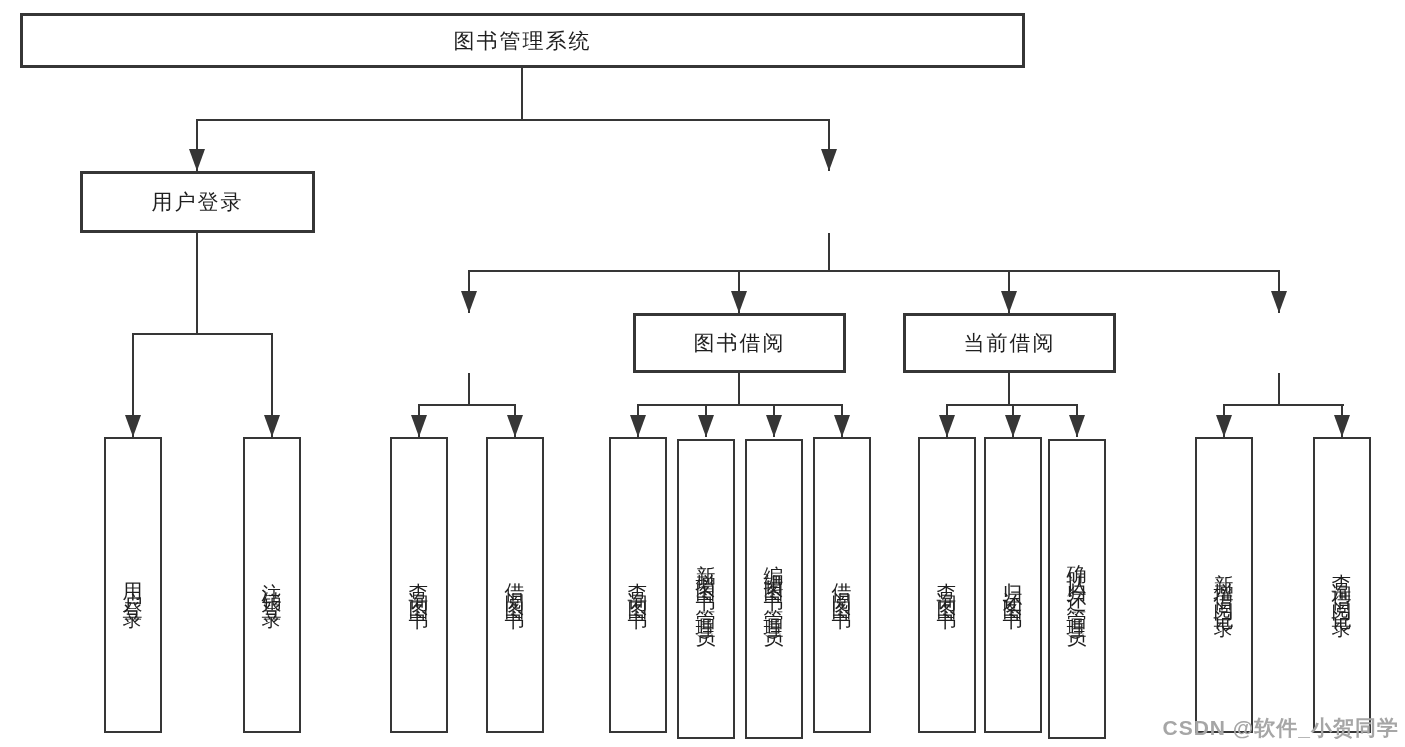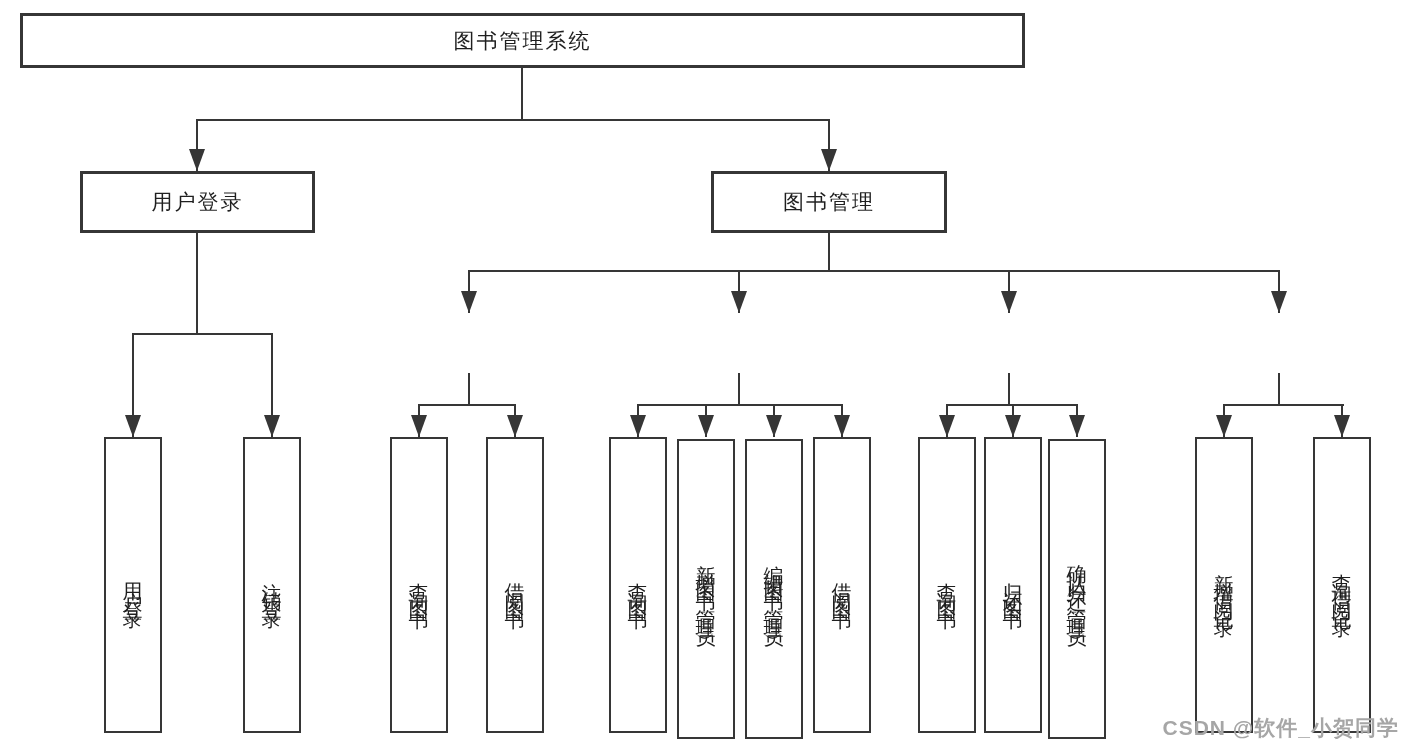--- a/index.html
+++ b/index.html
@@ -49,7 +49,6 @@
   <div class="arrow" style="left:821px; top:149px;"></div>
 
   <div class="box" style="left:80px; top:171px; width:235px; height:62px;">用户登录</div>
-  <div class="box" style="left:711px; top:171px; width:236px; height:62px;">图书管理</div>
 
   <div class="ln" style="left:196px; top:233px; width:2px; height:101px;"></div>
   <div class="ln" style="left:132px; top:333px; width:141px; height:2px;"></div>

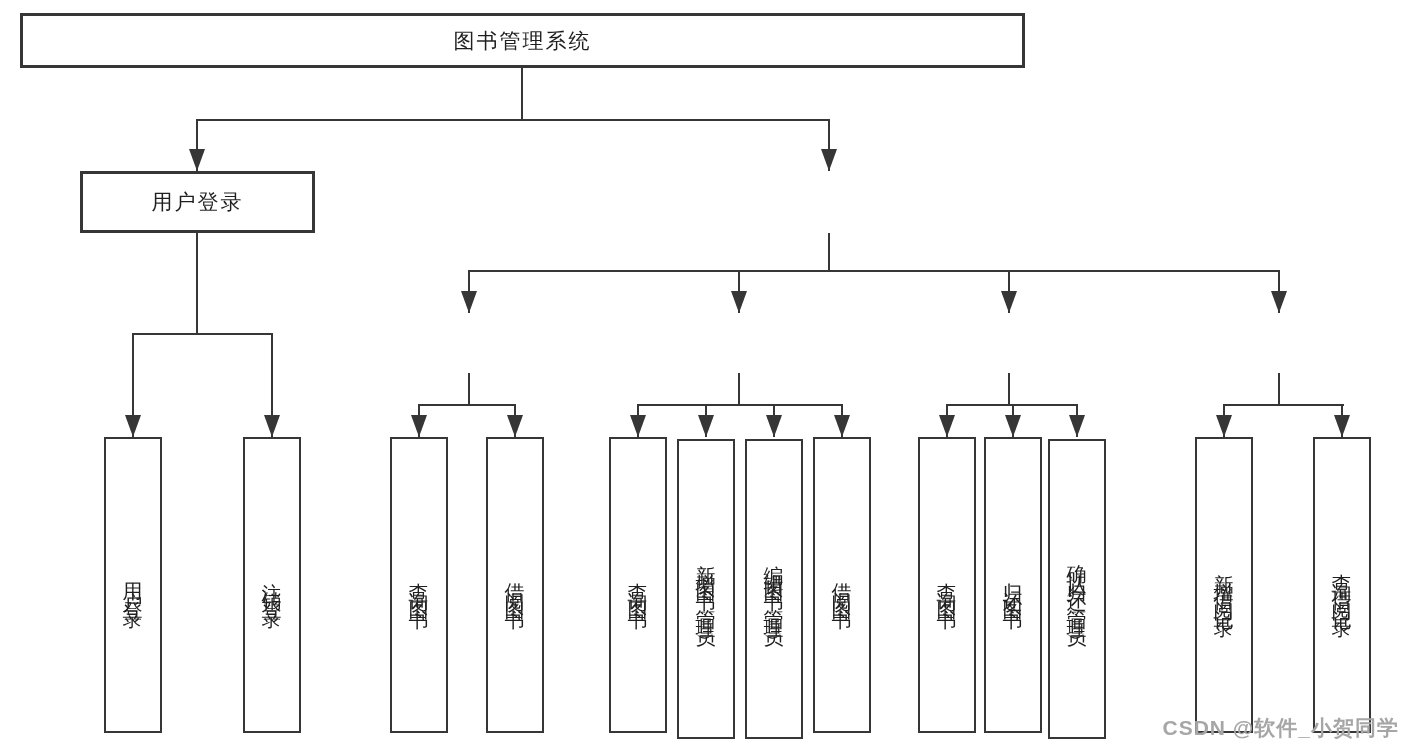--- a/index.html
+++ b/index.html
@@ -68,6 +68,7 @@
   <div class="arrow" style="left:1001px; top:291px;"></div>
   <div class="arrow" style="left:1271px; top:291px;"></div>
 
+  <div class="box" style="left:633px; top:313px; width:213px; height:60px;">图书借阅</div>
 
   <div class="ln" style="left:468px; top:373px; width:2px; height:32px;"></div>
   <div class="ln" style="left:418px; top:404px; width:98px; height:2px;"></div>

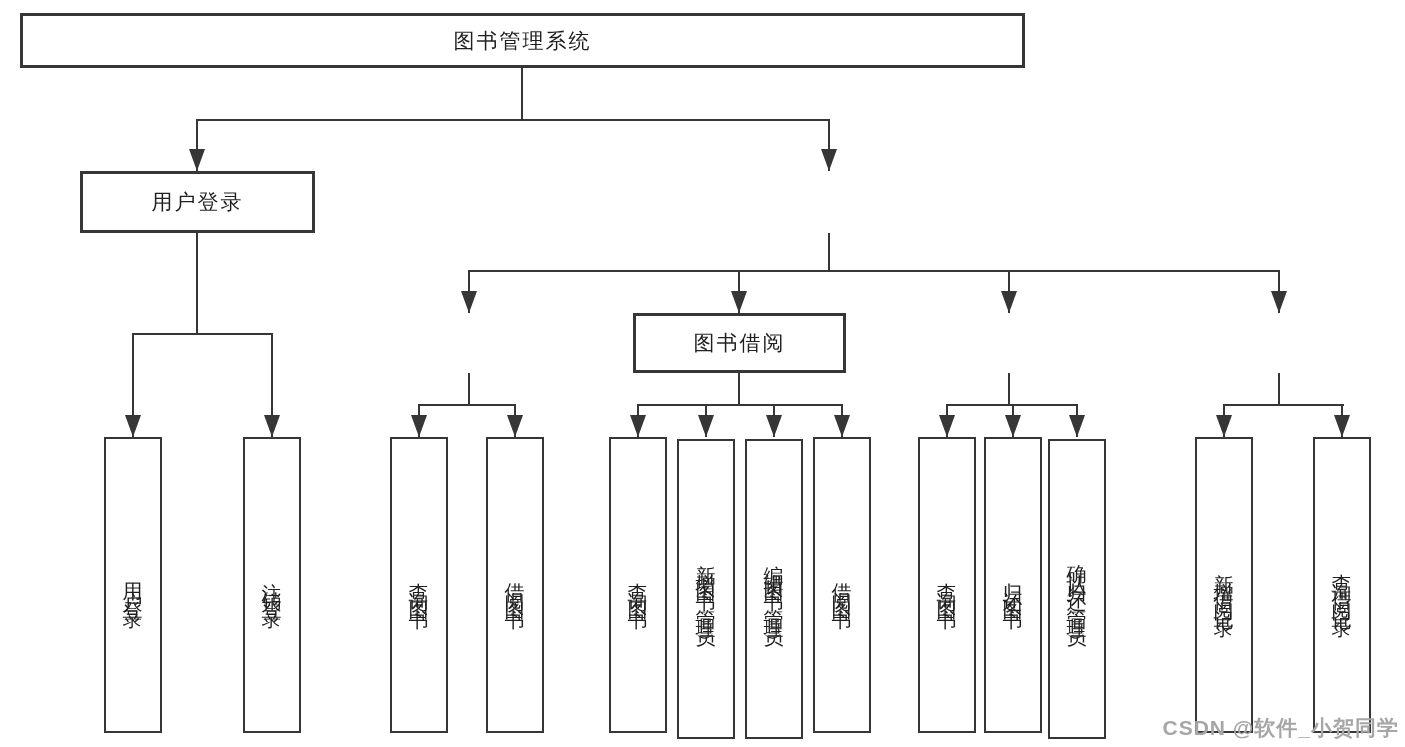--- a/index.html
+++ b/index.html
@@ -69,6 +69,7 @@
   <div class="arrow" style="left:1271px; top:291px;"></div>
 
   <div class="box" style="left:633px; top:313px; width:213px; height:60px;">图书借阅</div>
+  <div class="box" style="left:903px; top:313px; width:213px; height:60px;">当前借阅</div>
 
   <div class="ln" style="left:468px; top:373px; width:2px; height:32px;"></div>
   <div class="ln" style="left:418px; top:404px; width:98px; height:2px;"></div>

